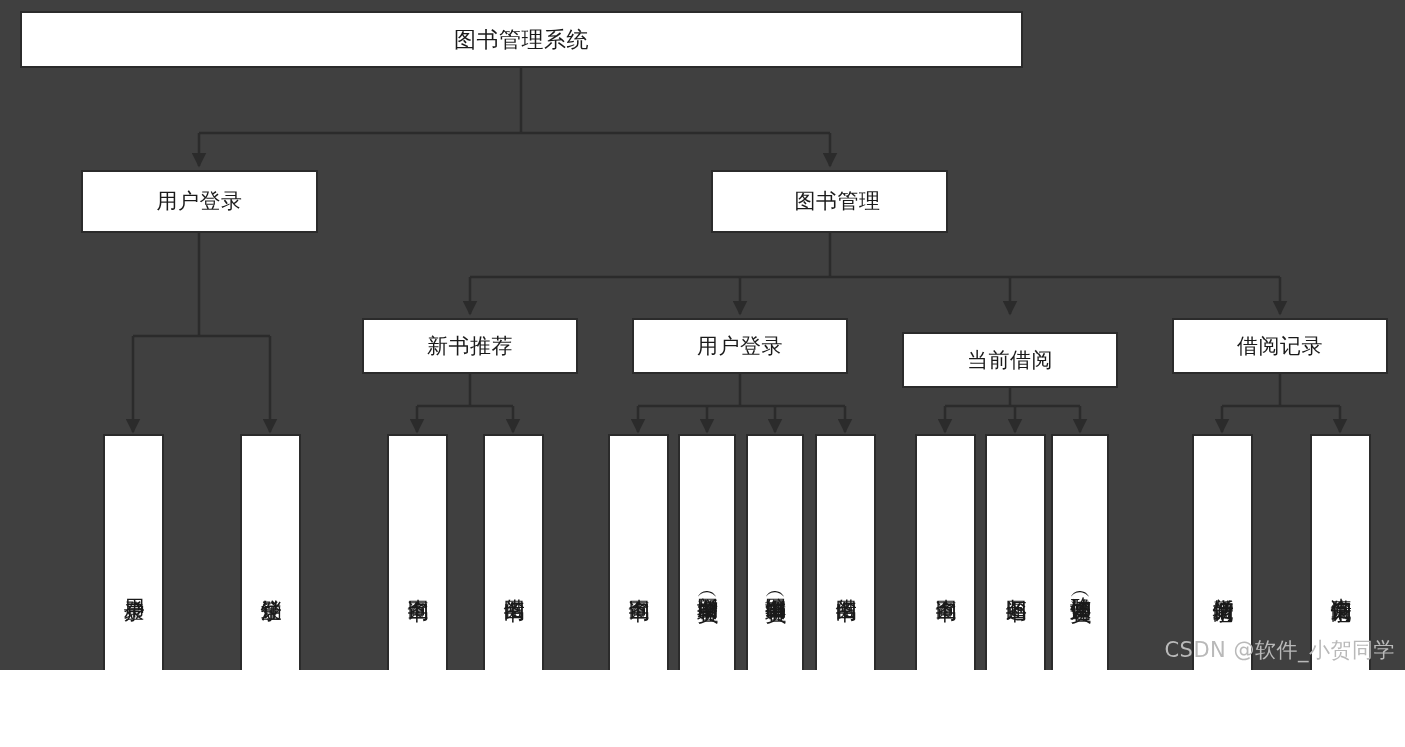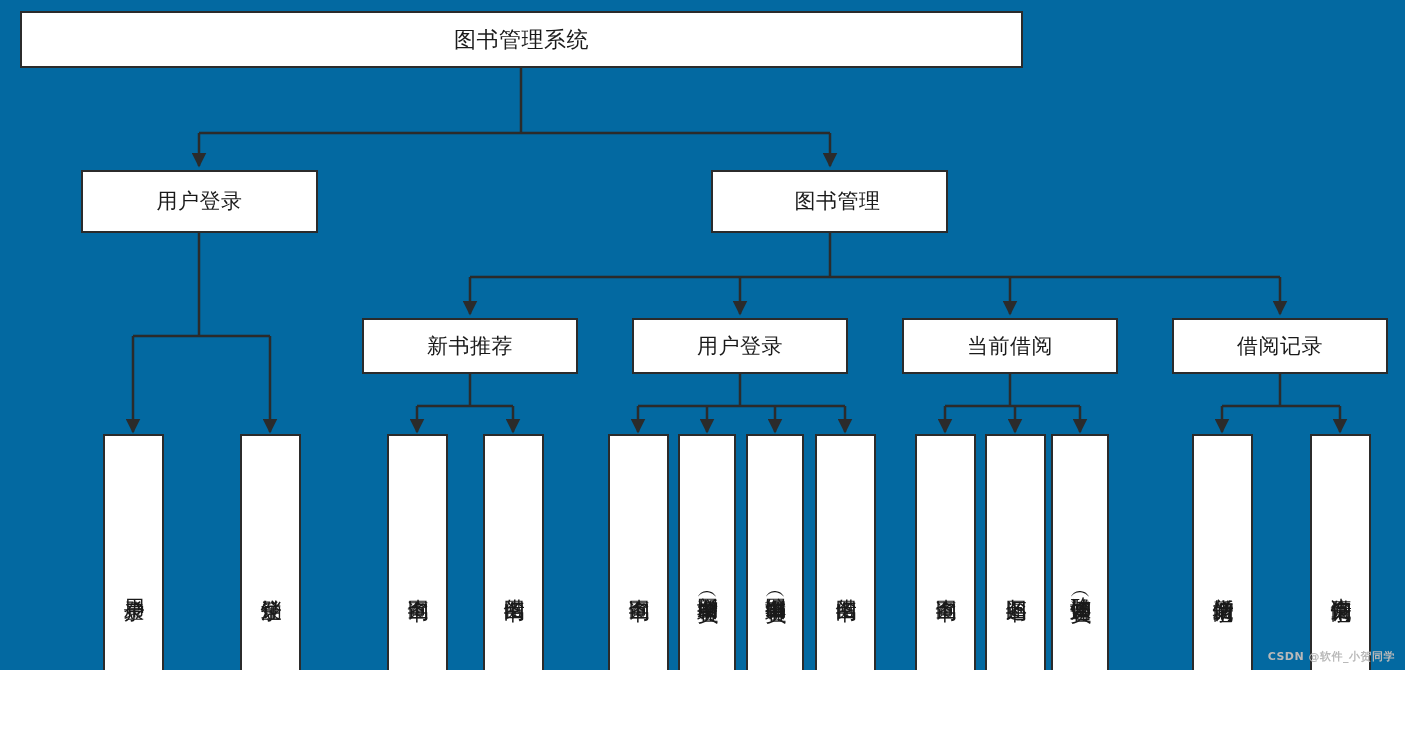--- a/index.html
+++ b/index.html
@@ -15,7 +15,7 @@
     position: relative;
     width: 1405px;
     height: 670px;
-    background: #0369a1;
+    background: #404040;
     overflow: hidden;
   }
   #edges {

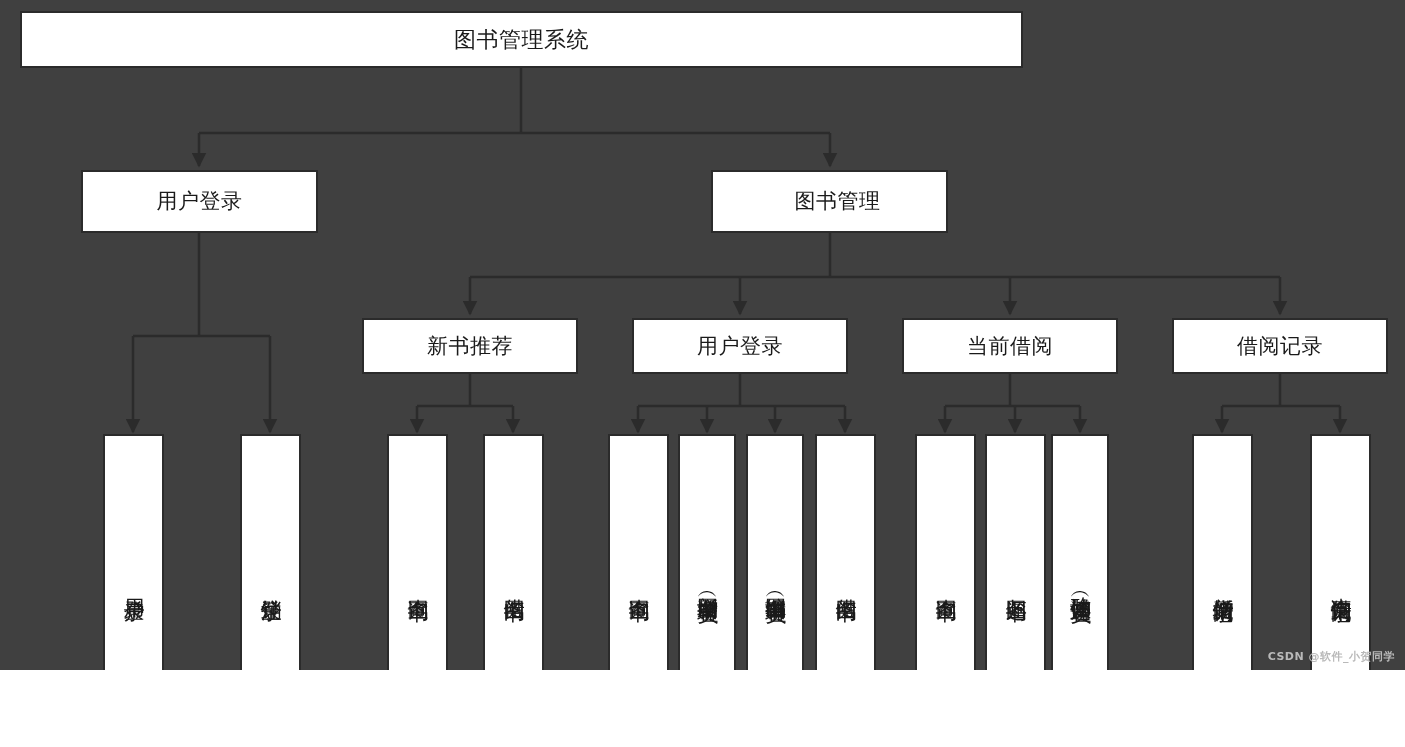--- a/index.html
+++ b/index.html
@@ -152,7 +152,7 @@
     <span class="label">用户登录</span>
   </div>
 
-  <div class="node horiz" style="left:902px; top:318px; width:216px; height:56px;">
+  <div class="node horiz" style="left:902px; top:332px; width:216px; height:56px;">
     <span class="label">当前借阅</span>
   </div>
 

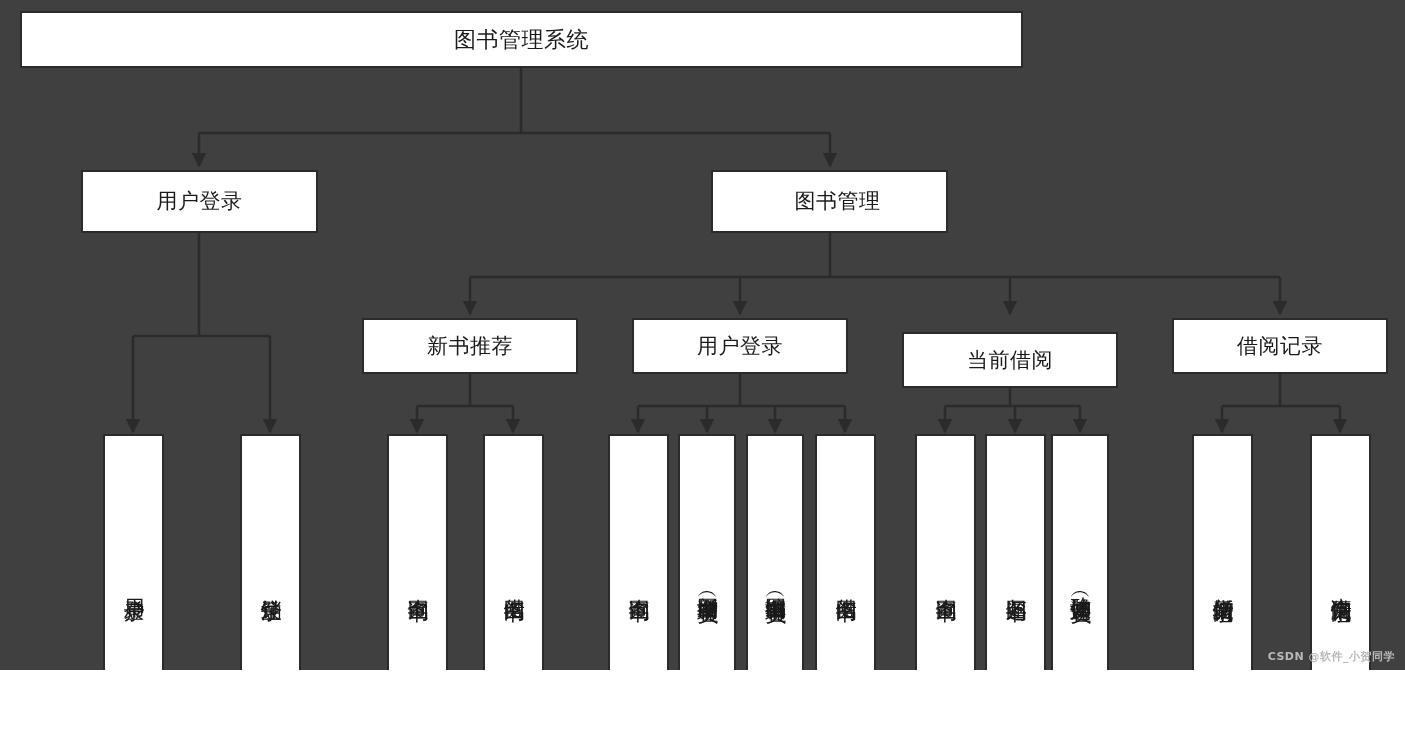--- a/index.html
+++ b/index.html
@@ -69,12 +69,11 @@
     position: absolute;
     right: 10px;
     bottom: 6px;
-    font-size: 11px;
+    font-size: 21px;
     color: #b9b9b9;
     letter-spacing: 0.5px;
     z-index: 3;
     white-space: nowrap;
-    font-weight: bold;
   }
 </style>
 </head>

